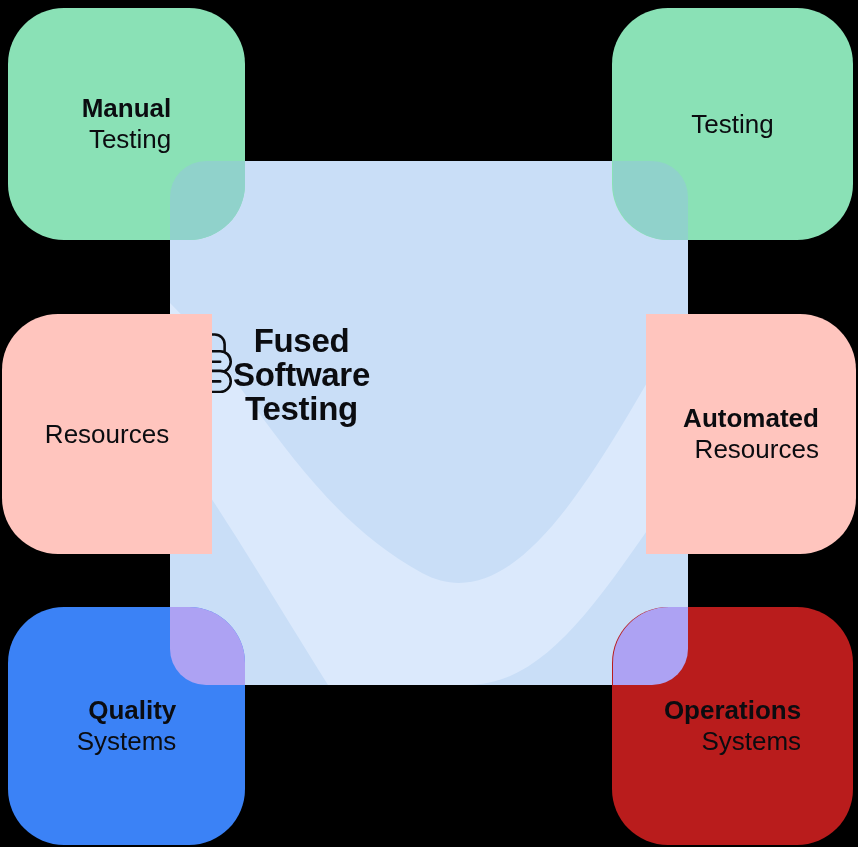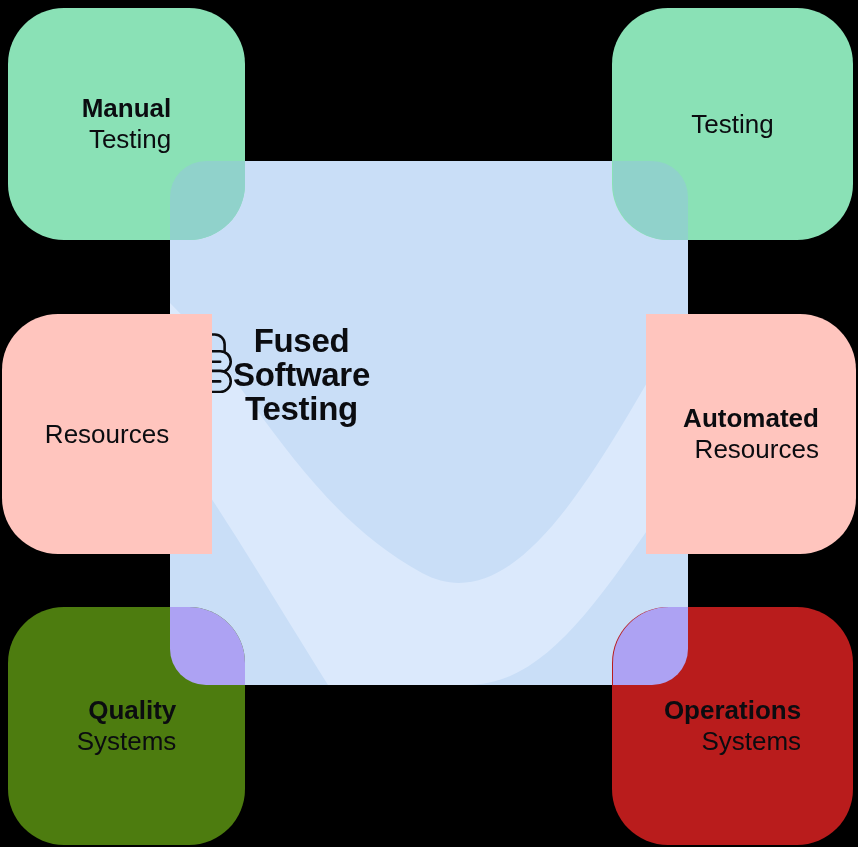--- a/index.html
+++ b/index.html
@@ -69,7 +69,7 @@
   .card-tr { left: 612px; top: 8px;   width: 241px; height: 232px; background: #8ae1b6; border-radius: 56px; }
   .card-ml { left: 2px;   top: 314px; width: 210px; height: 240px; background: #ffc5be; border-radius: 56px 0 0 56px; }
   .card-mr { left: 646px; top: 314px; width: 210px; height: 240px; background: #ffc5be; border-radius: 0 56px 56px 0; }
-  .card-bl { left: 8px;   top: 607px; width: 237px; height: 238px; background: #4d7c0f; border-radius: 56px; }
+  .card-bl { left: 8px;   top: 607px; width: 237px; height: 238px; background: #3b82f6; border-radius: 56px; }
   .card-br { left: 612px; top: 607px; width: 241px; height: 238px; background: #b91c1c; border-radius: 56px; }
 
   

